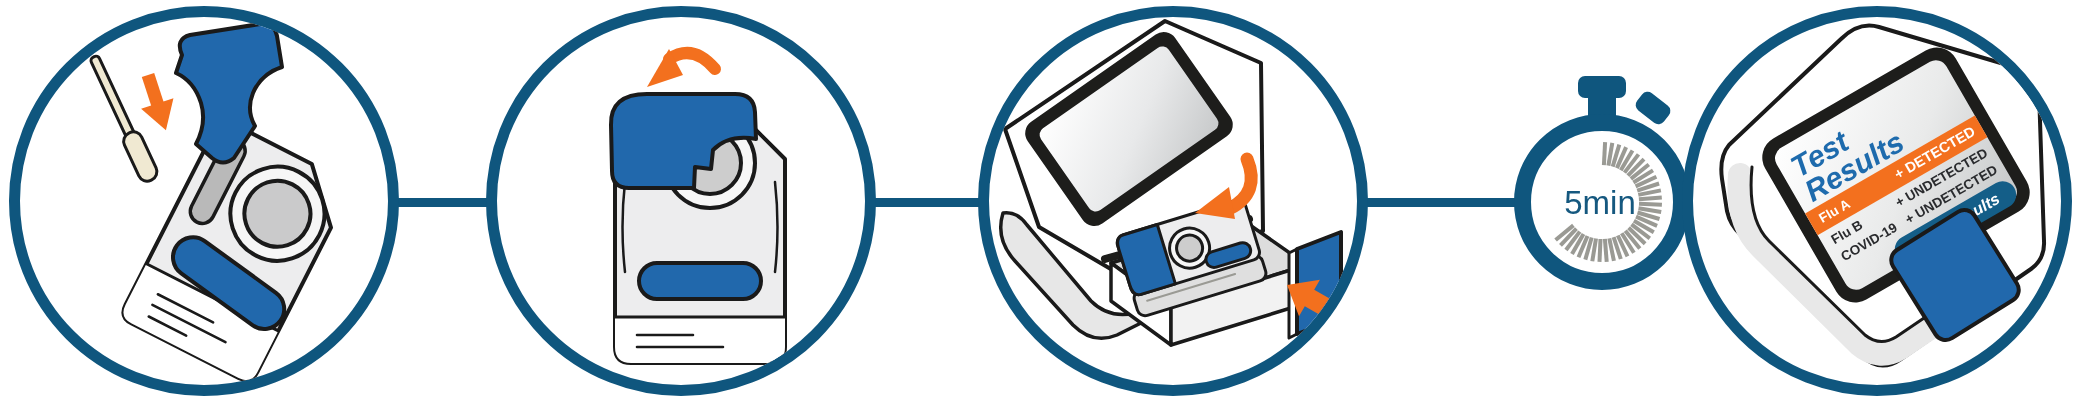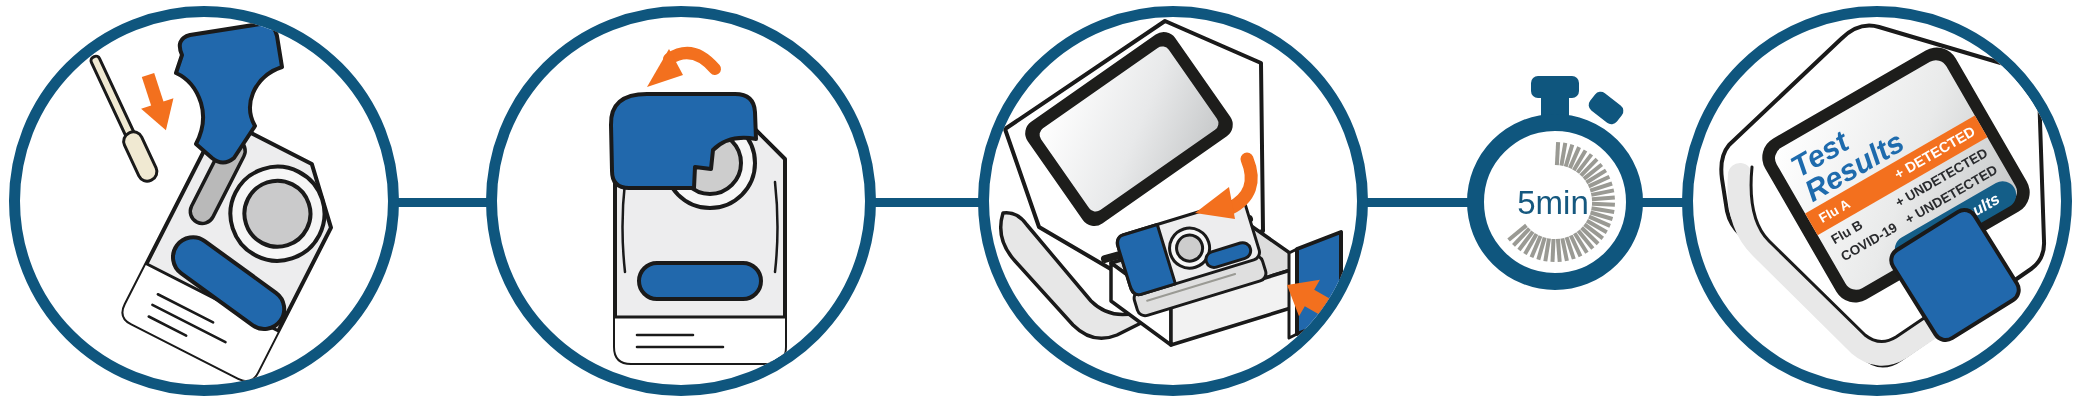--- a/index.html
+++ b/index.html
@@ -9,7 +9,7 @@
   .circle{position:absolute;top:6px;width:368px;height:368px;border:11px solid #0F567E;
           border-radius:50%;background:#ffffff;overflow:hidden;z-index:1;}
   .c1{left:9px;} .c2{left:486px;} .c3{left:978px;} .c5{left:1682px;}
-  .timer{position:absolute;left:1455px;top:64px;width:200px;height:244px;z-index:1;text-decoration:underline;}
+  .timer{position:absolute;left:1502px;top:64px;width:200px;height:244px;z-index:1;text-decoration:underline;}
   .circle svg,.timer svg{display:block;width:100%;height:100%;}
   .art *{stroke-linejoin:round;stroke-linecap:round;}
   .art text{stroke:none;}

